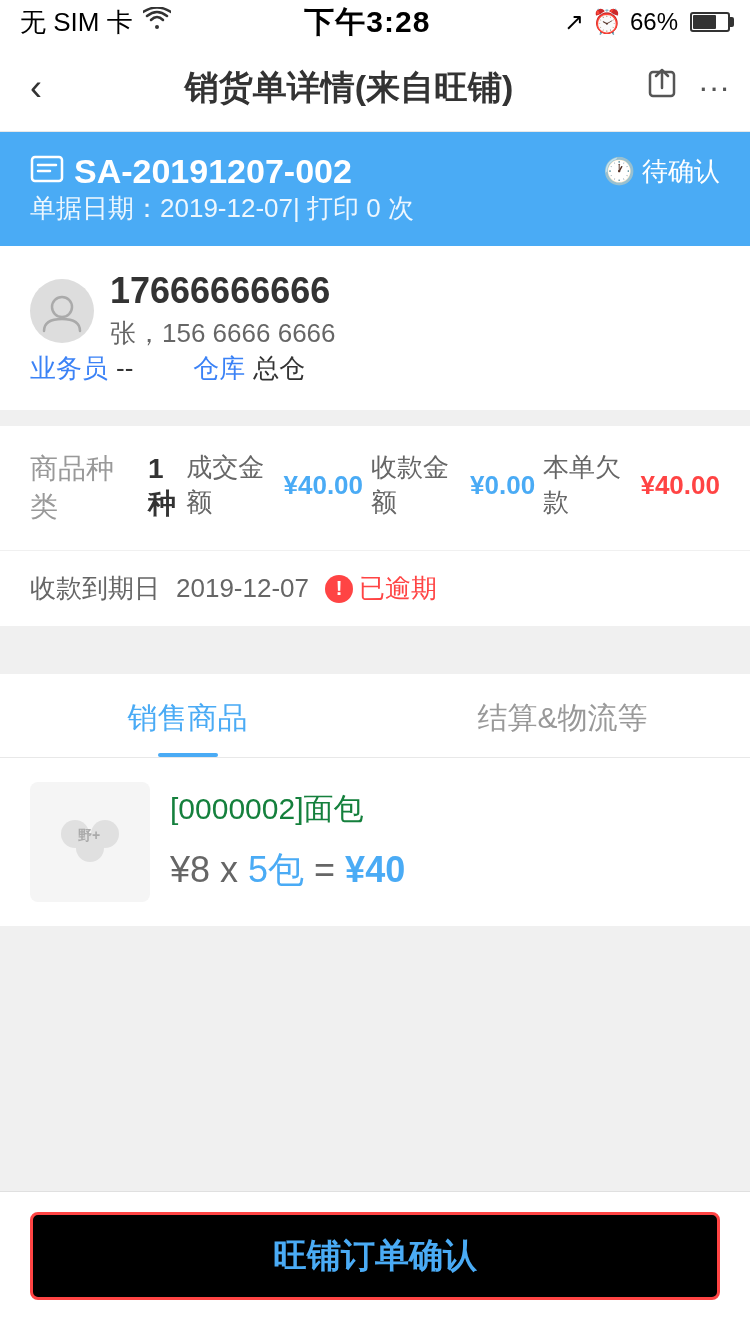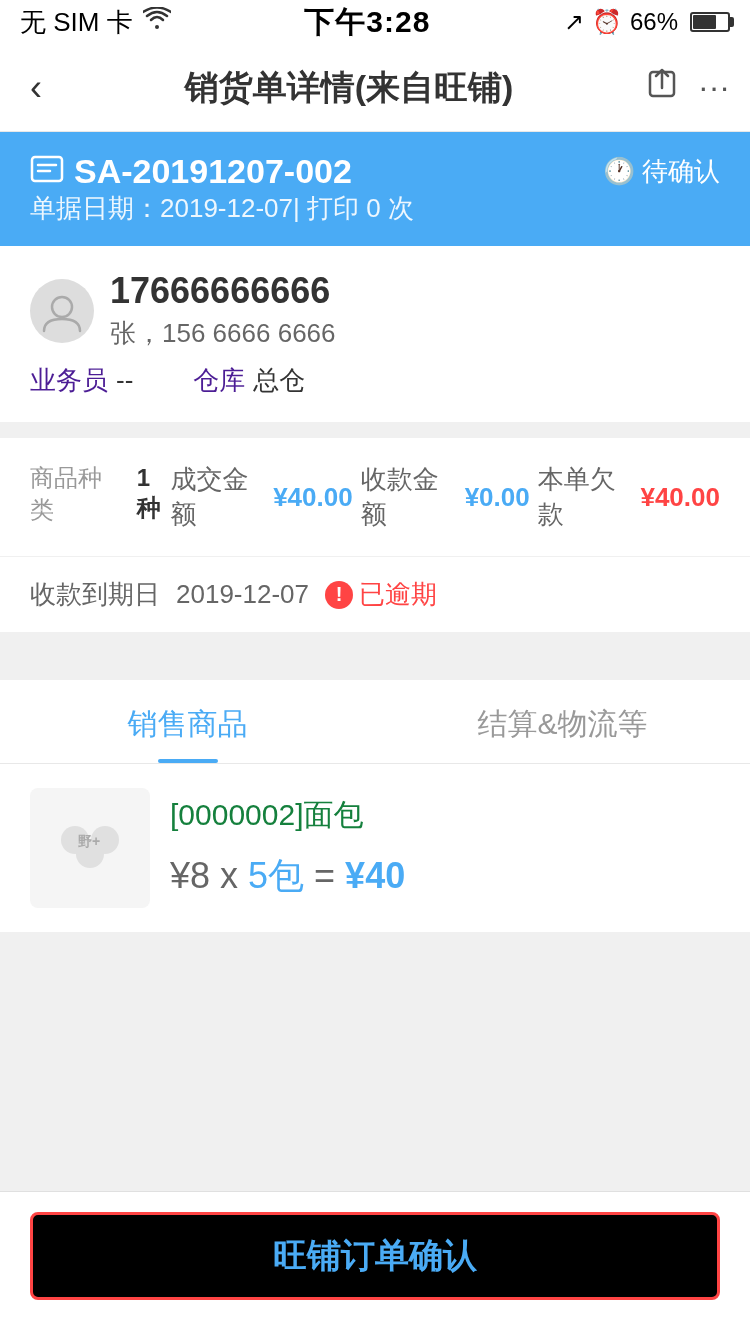--- a/index.html
+++ b/index.html
@@ -140,7 +140,6 @@
       padding: 24px 30px;
       display: flex;
       flex-direction: column;
-      gap: 12px;
     }
     .customer-top {
       display: flex;

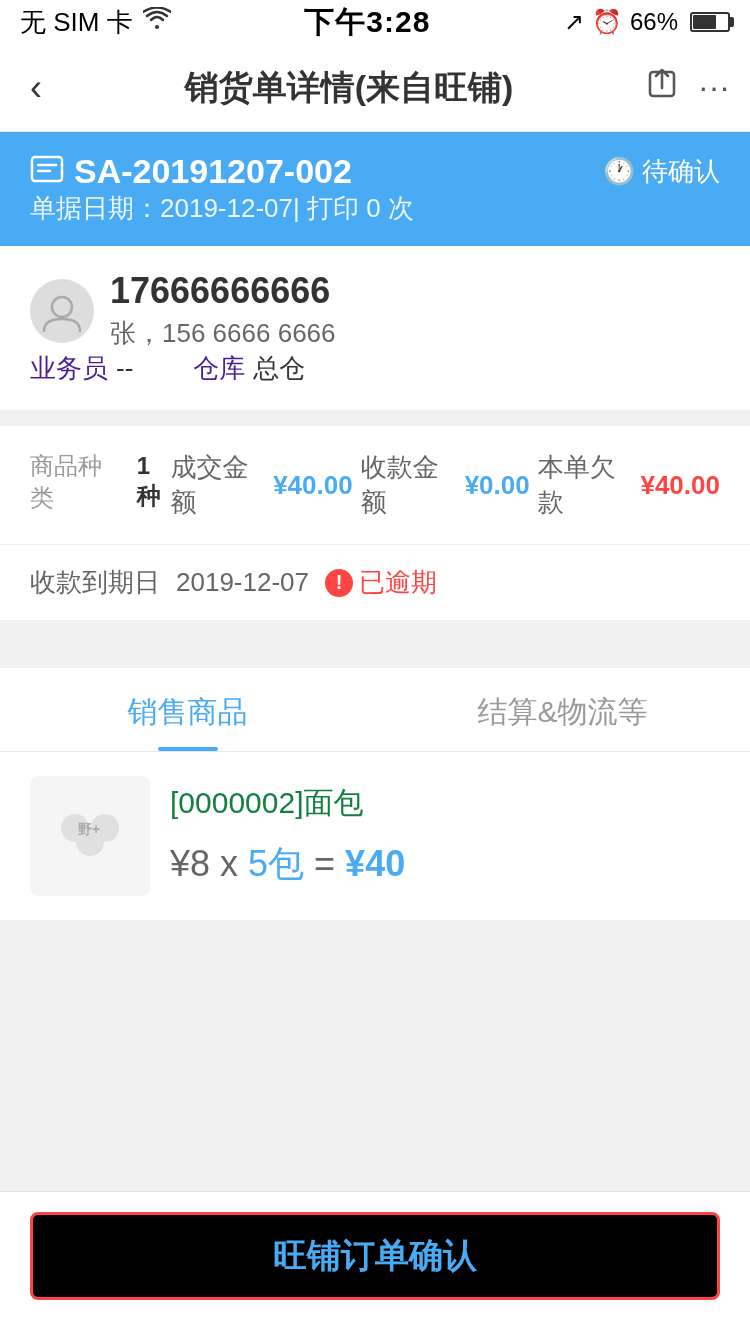--- a/index.html
+++ b/index.html
@@ -181,7 +181,7 @@
       gap: 8px;
     }
     .meta-label {
-      color: #4c1d95;
+      color: #3b82f6;
     }
     .meta-value {
       color: #333;

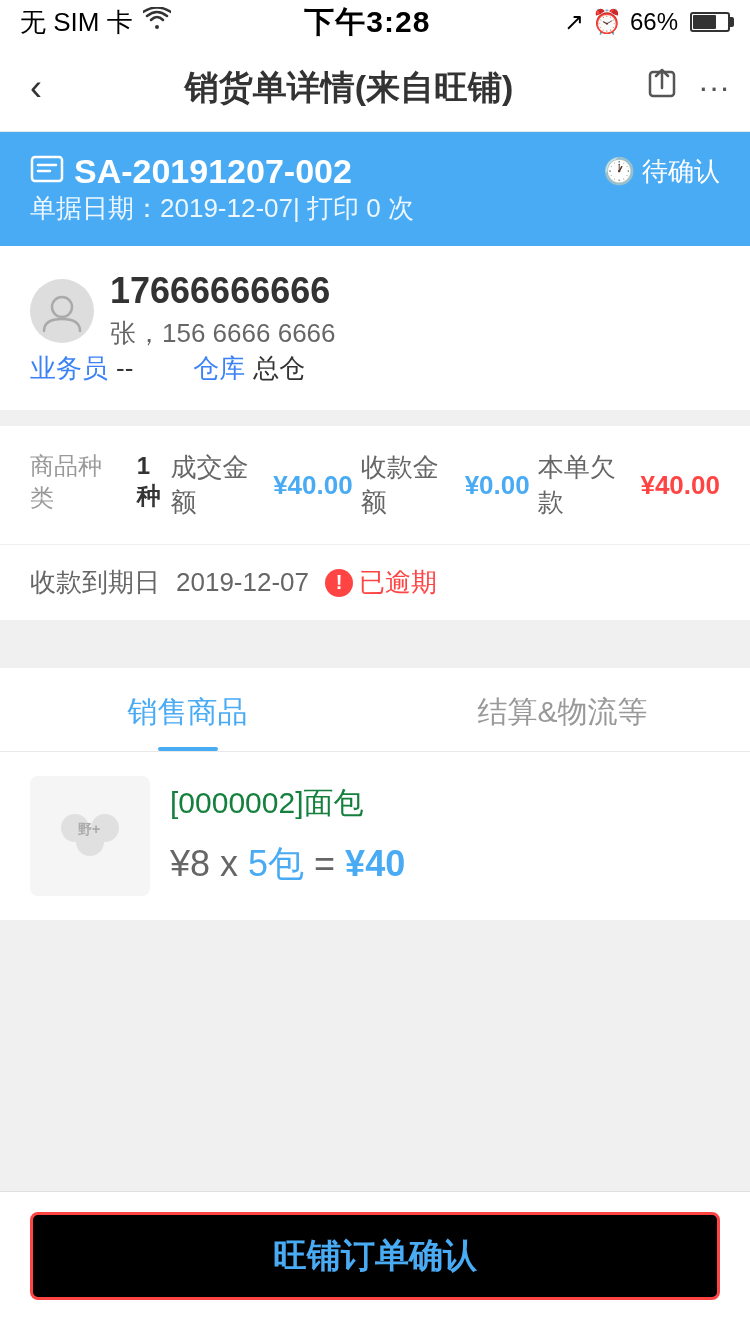--- a/index.html
+++ b/index.html
@@ -207,7 +207,7 @@
       display: flex;
       align-items: center;
       gap: 20px;
-      font-size: 24px;
+      font-size: 28px;
       color: #666;
       justify-content: space-between;
     }

